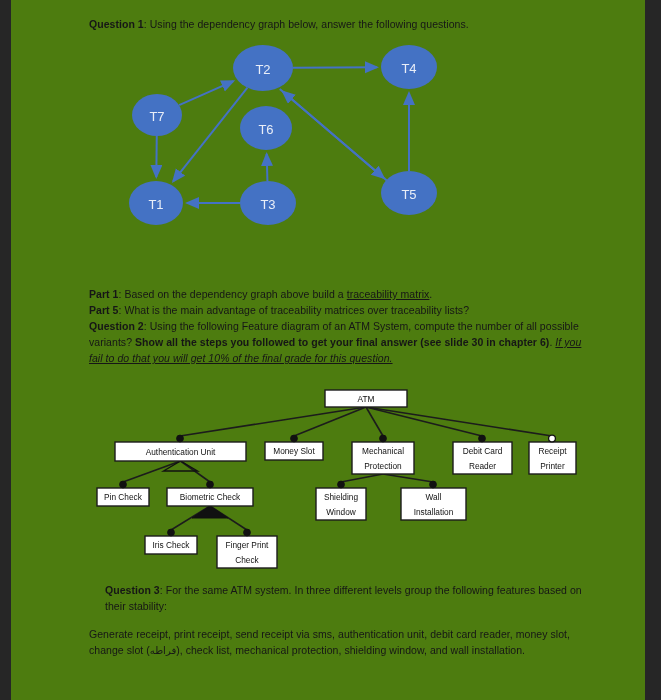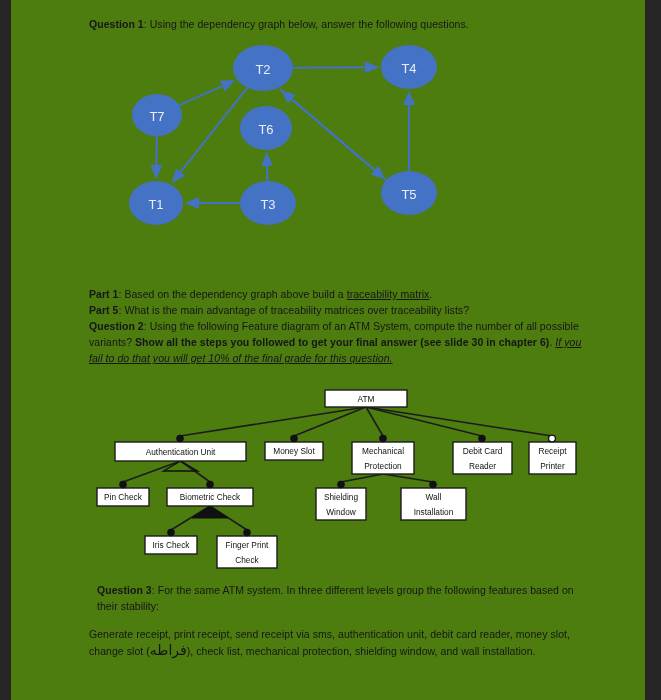--- a/index.html
+++ b/index.html
@@ -32,7 +32,7 @@
   .blk-q1{position:absolute;left:78px;top:16px;width:500px;}
   .blk-parts{position:absolute;left:78px;top:258px;width:500px;margin-top:28px;}
   .blk-q2{position:absolute;left:78px;top:318px;width:500px;}
-  .blk-q3{position:absolute;left:86px;top:582px;width:500px;}
+  .blk-q3{position:absolute;left:94px;top:582px;width:500px;}
   .blk-q3b{position:absolute;left:78px;top:626px;width:500px;}
   .arabic{font-family:"DejaVu Sans",sans-serif;font-size:14px;direction:rtl;unicode-bidi:isolate;}
 </style>

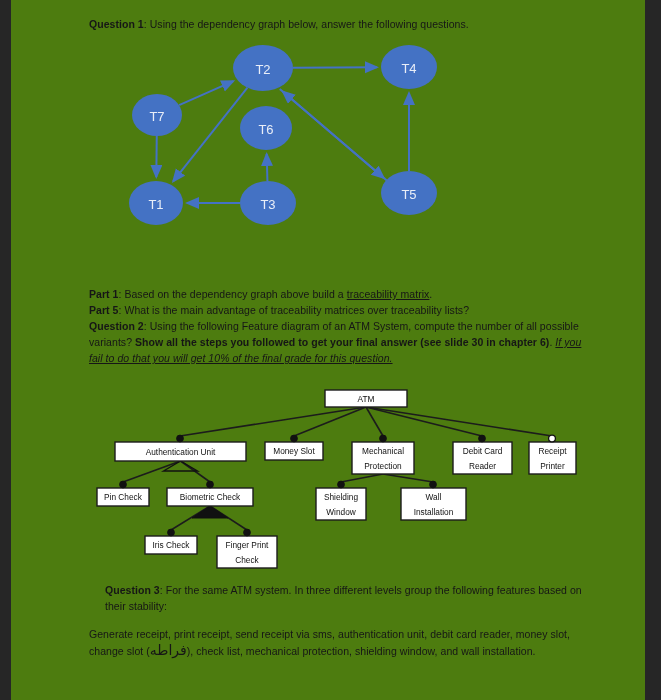--- a/index.html
+++ b/index.html
@@ -34,7 +34,7 @@
   .blk-q2{position:absolute;left:78px;top:318px;width:500px;}
   .blk-q3{position:absolute;left:94px;top:582px;width:500px;}
   .blk-q3b{position:absolute;left:78px;top:626px;width:500px;}
-  .arabic{font-family:"DejaVu Sans",sans-serif;font-size:14px;direction:rtl;unicode-bidi:isolate;}
+  .arabic{font-family:"DejaVu Sans",sans-serif;font-size:10px;direction:rtl;unicode-bidi:isolate;}
 </style>
 </head>
 <body>

